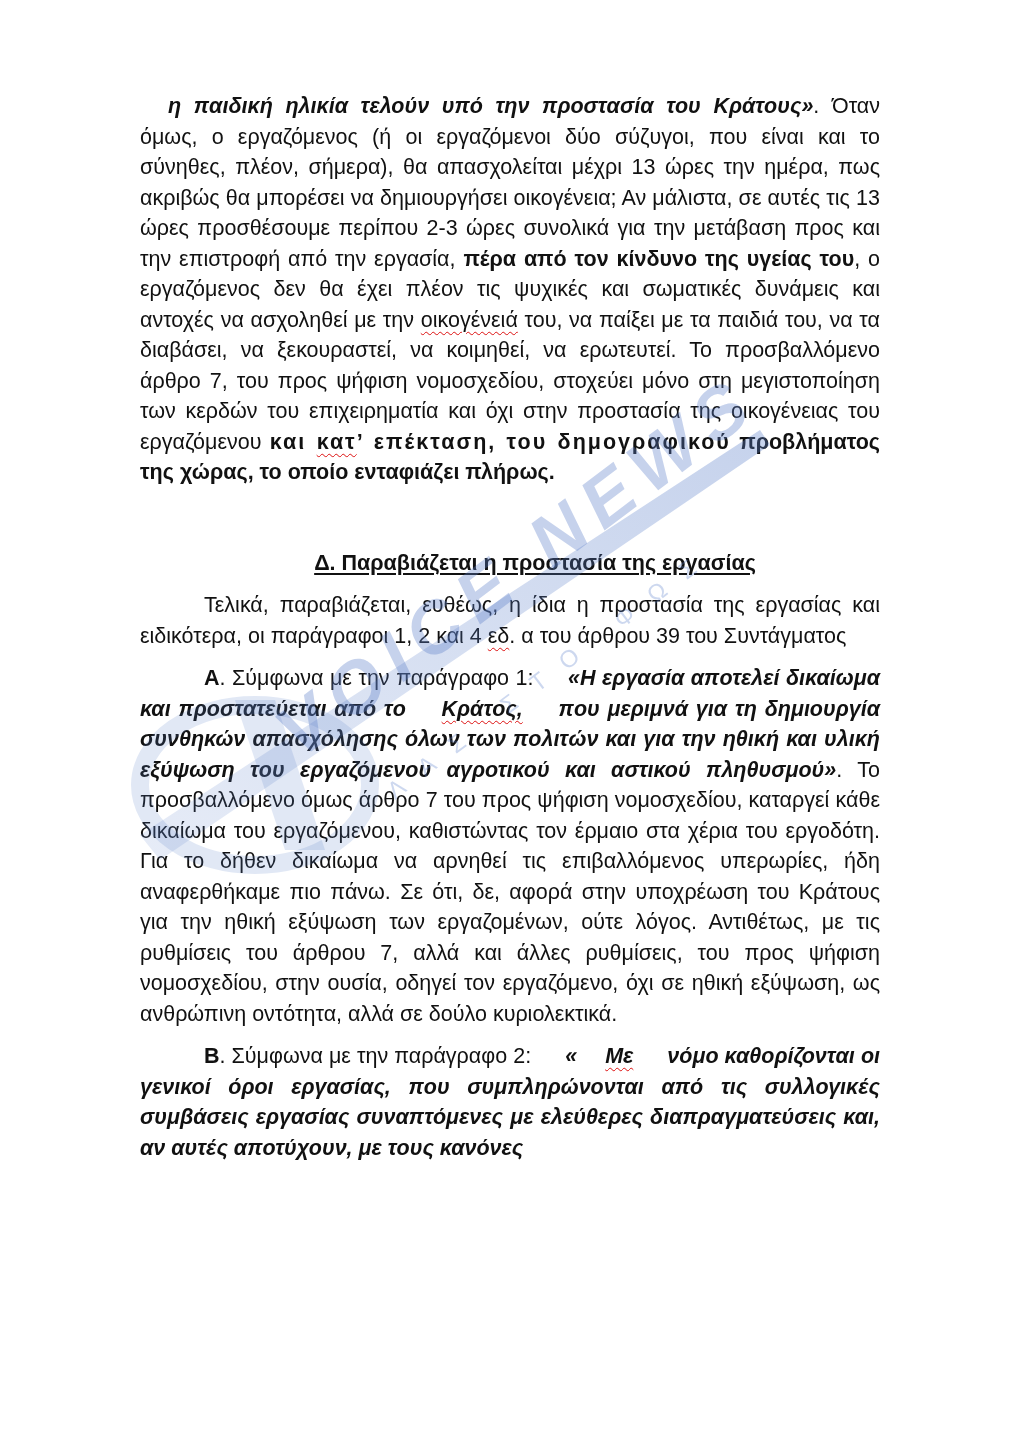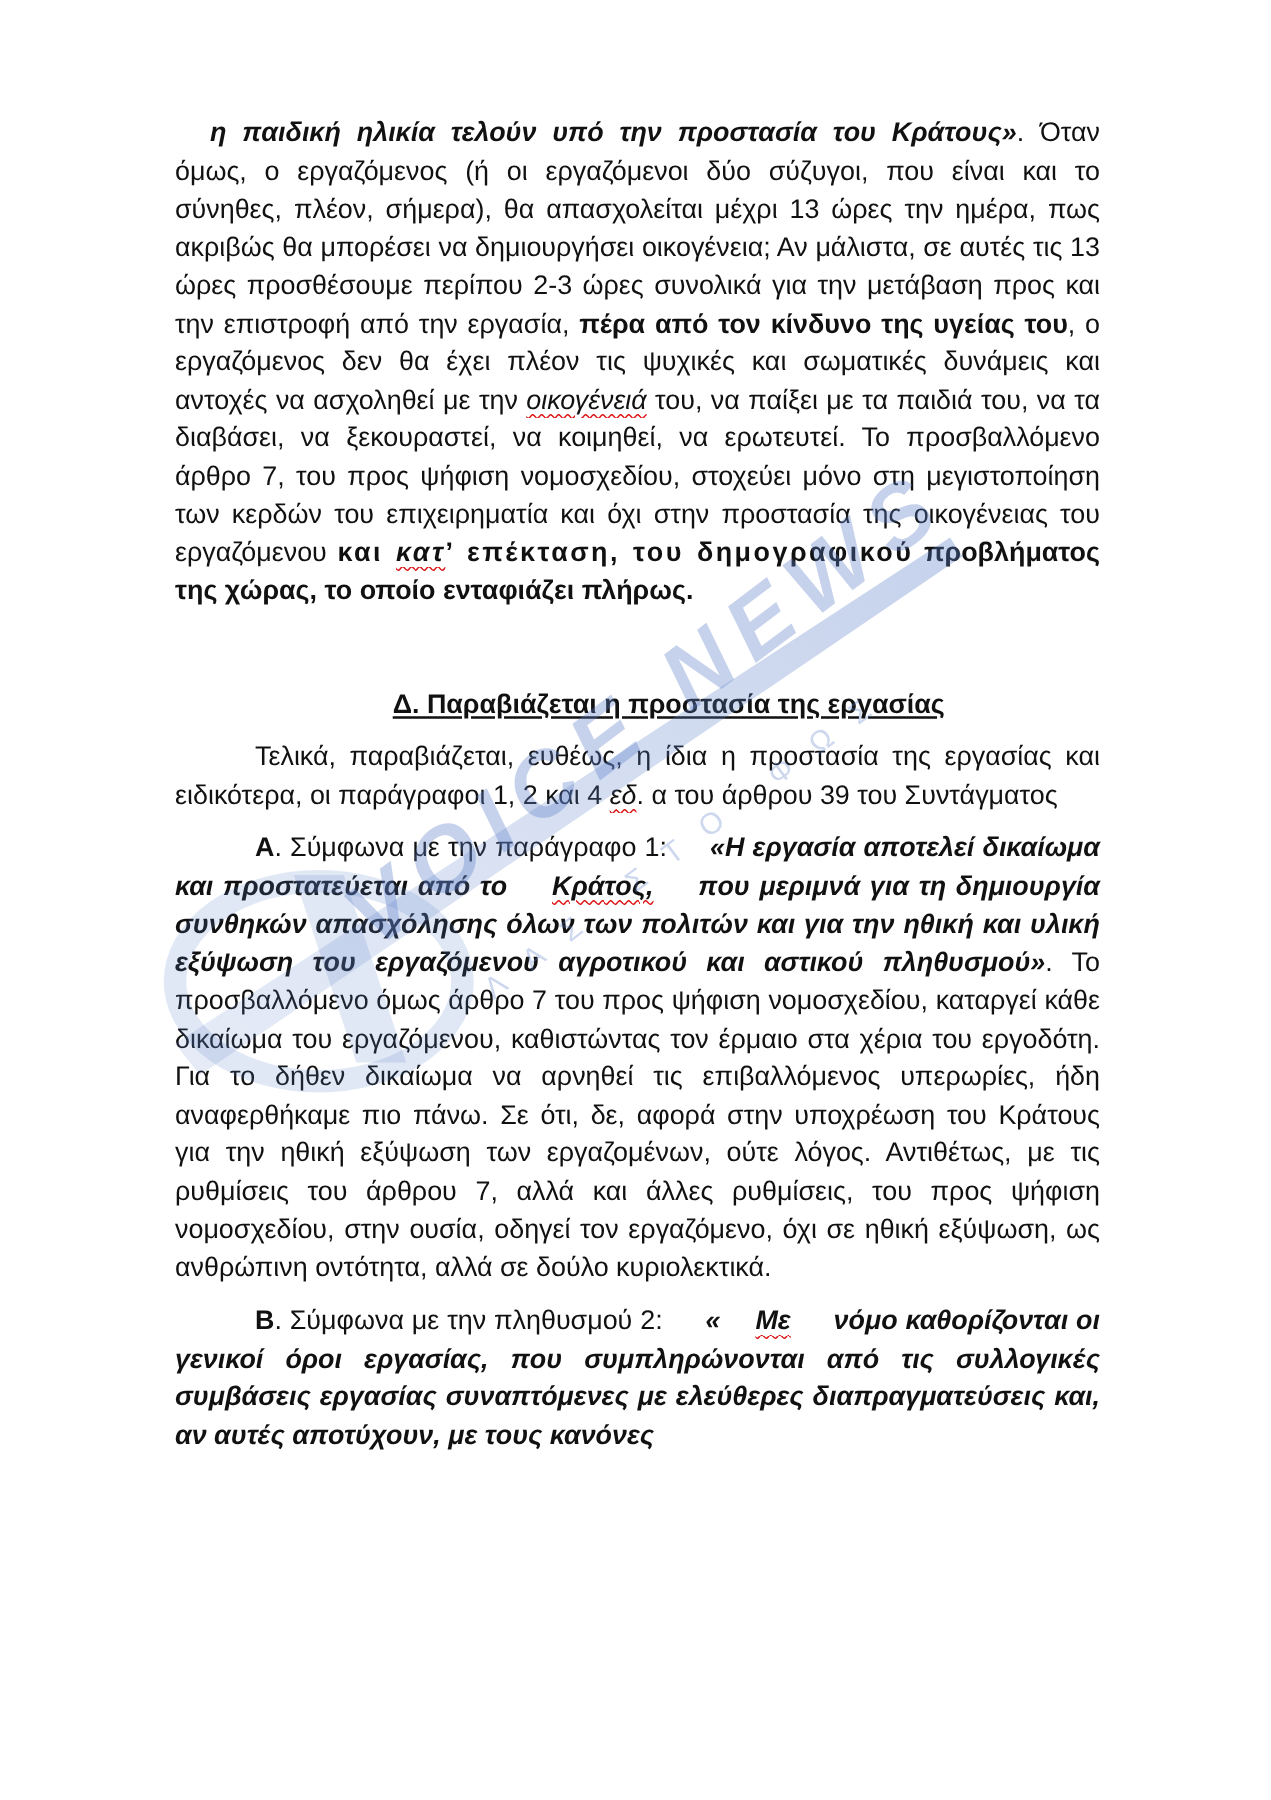--- a/index.html
+++ b/index.html
@@ -36,7 +36,6 @@
     text-decoration: underline wavy #d11;
     text-decoration-thickness: 1px;
     text-underline-offset: 4px;
-    font-style: italic;
   }
   .heading {
     margin: 0;

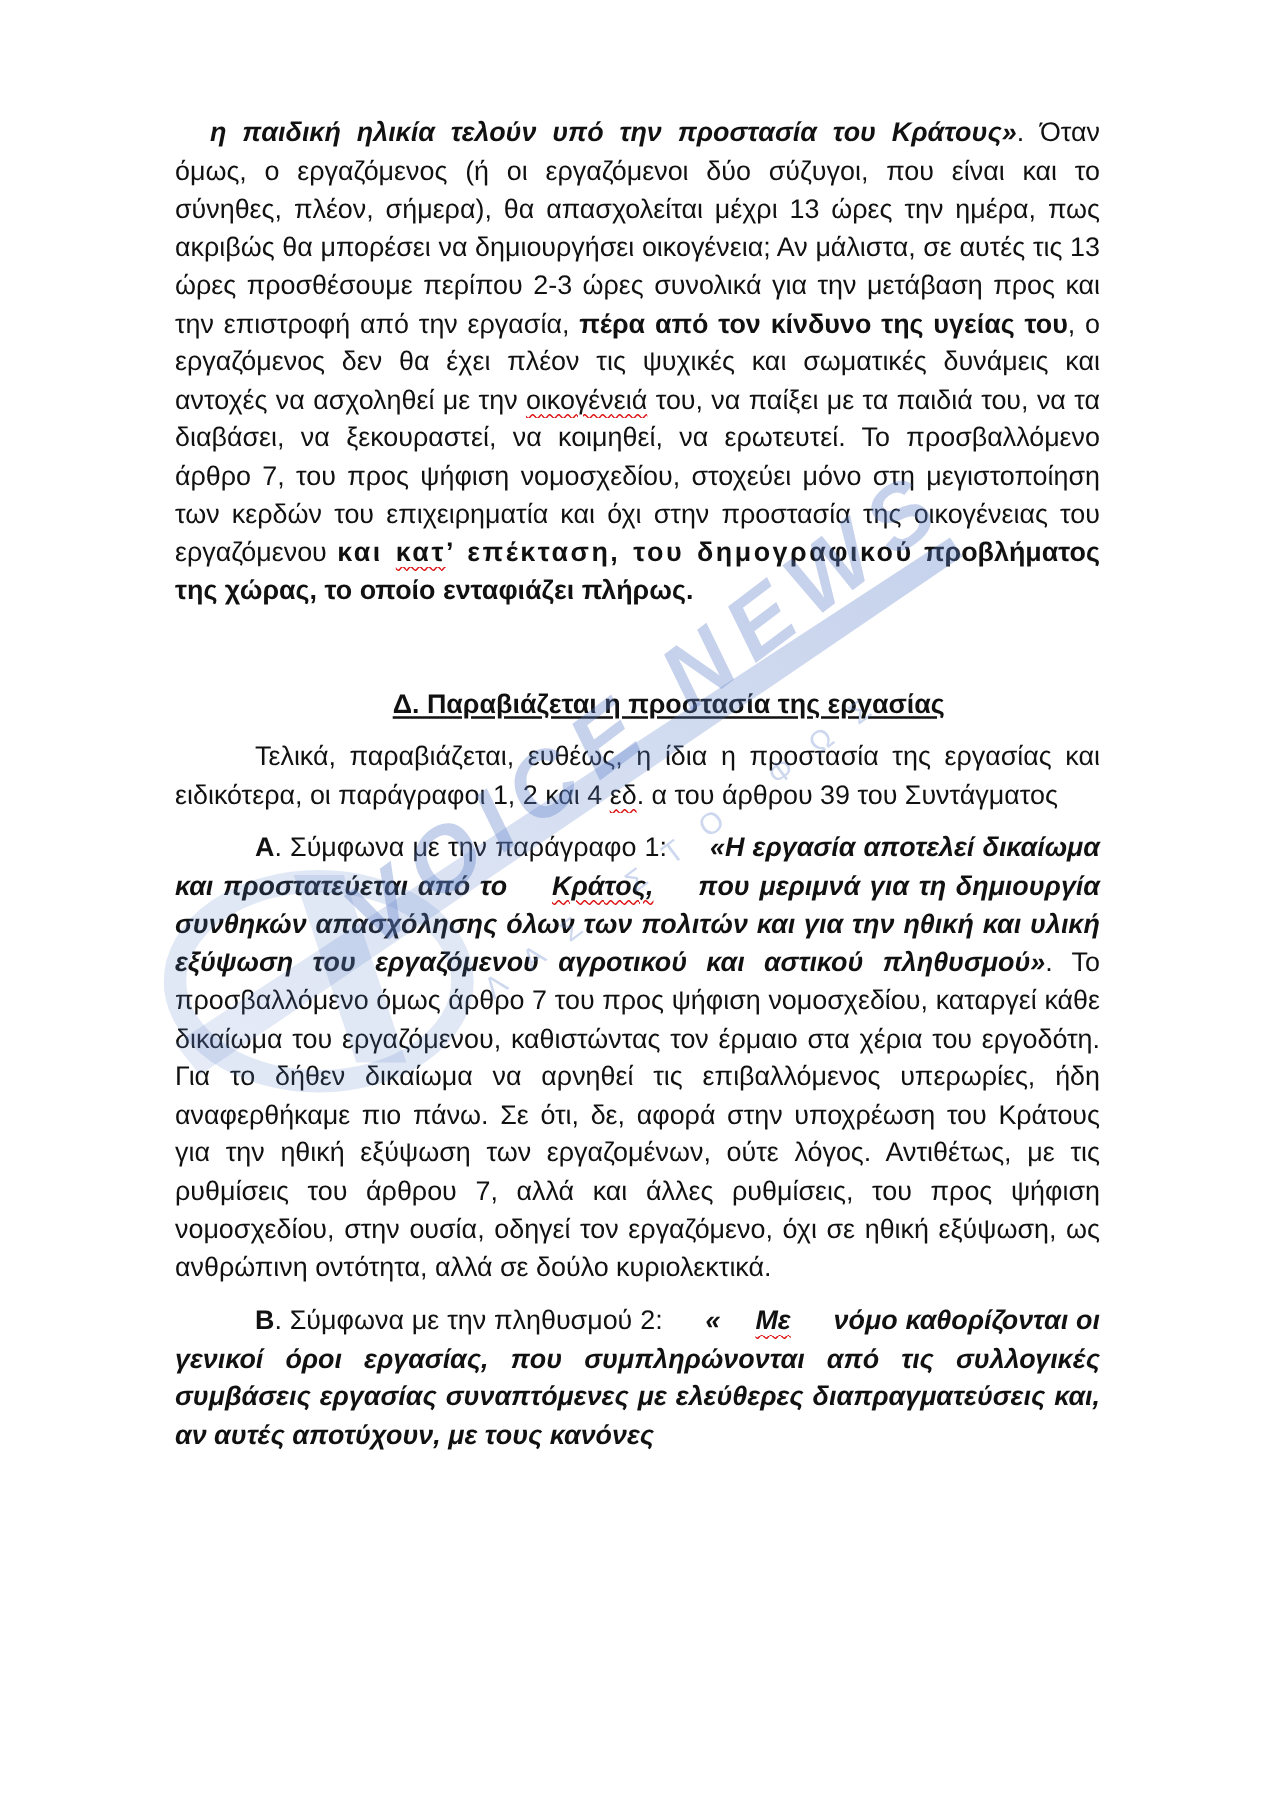--- a/index.html
+++ b/index.html
@@ -78,7 +78,7 @@
 
   <div class="gap-sm"></div>
 
-  <p class="para indent"><span class="b">Β</span><span>. Σύμφωνα με την πληθυσμού 2: </span><span class="bi">«</span><span class="bi sq">Με</span><span class="bi"> νόμο καθορίζονται οι γενικοί όροι εργασίας, που συμπληρώνονται από τις συλλογικές συμβάσεις εργασίας συναπτόμενες με ελεύθερες διαπραγματεύσεις και, αν αυτές αποτύχουν, με τους κανόνες</span></p>
+  <p class="para indent"><span class="b">Β</span><span>. Σύμφωνα με την παράγραφο 2: </span><span class="bi">«</span><span class="bi sq">Με</span><span class="bi"> νόμο καθορίζονται οι γενικοί όροι εργασίας, που συμπληρώνονται από τις συλλογικές συμβάσεις εργασίας συναπτόμενες με ελεύθερες διαπραγματεύσεις και, αν αυτές αποτύχουν, με τους κανόνες</span></p>
 
 </div>
 

